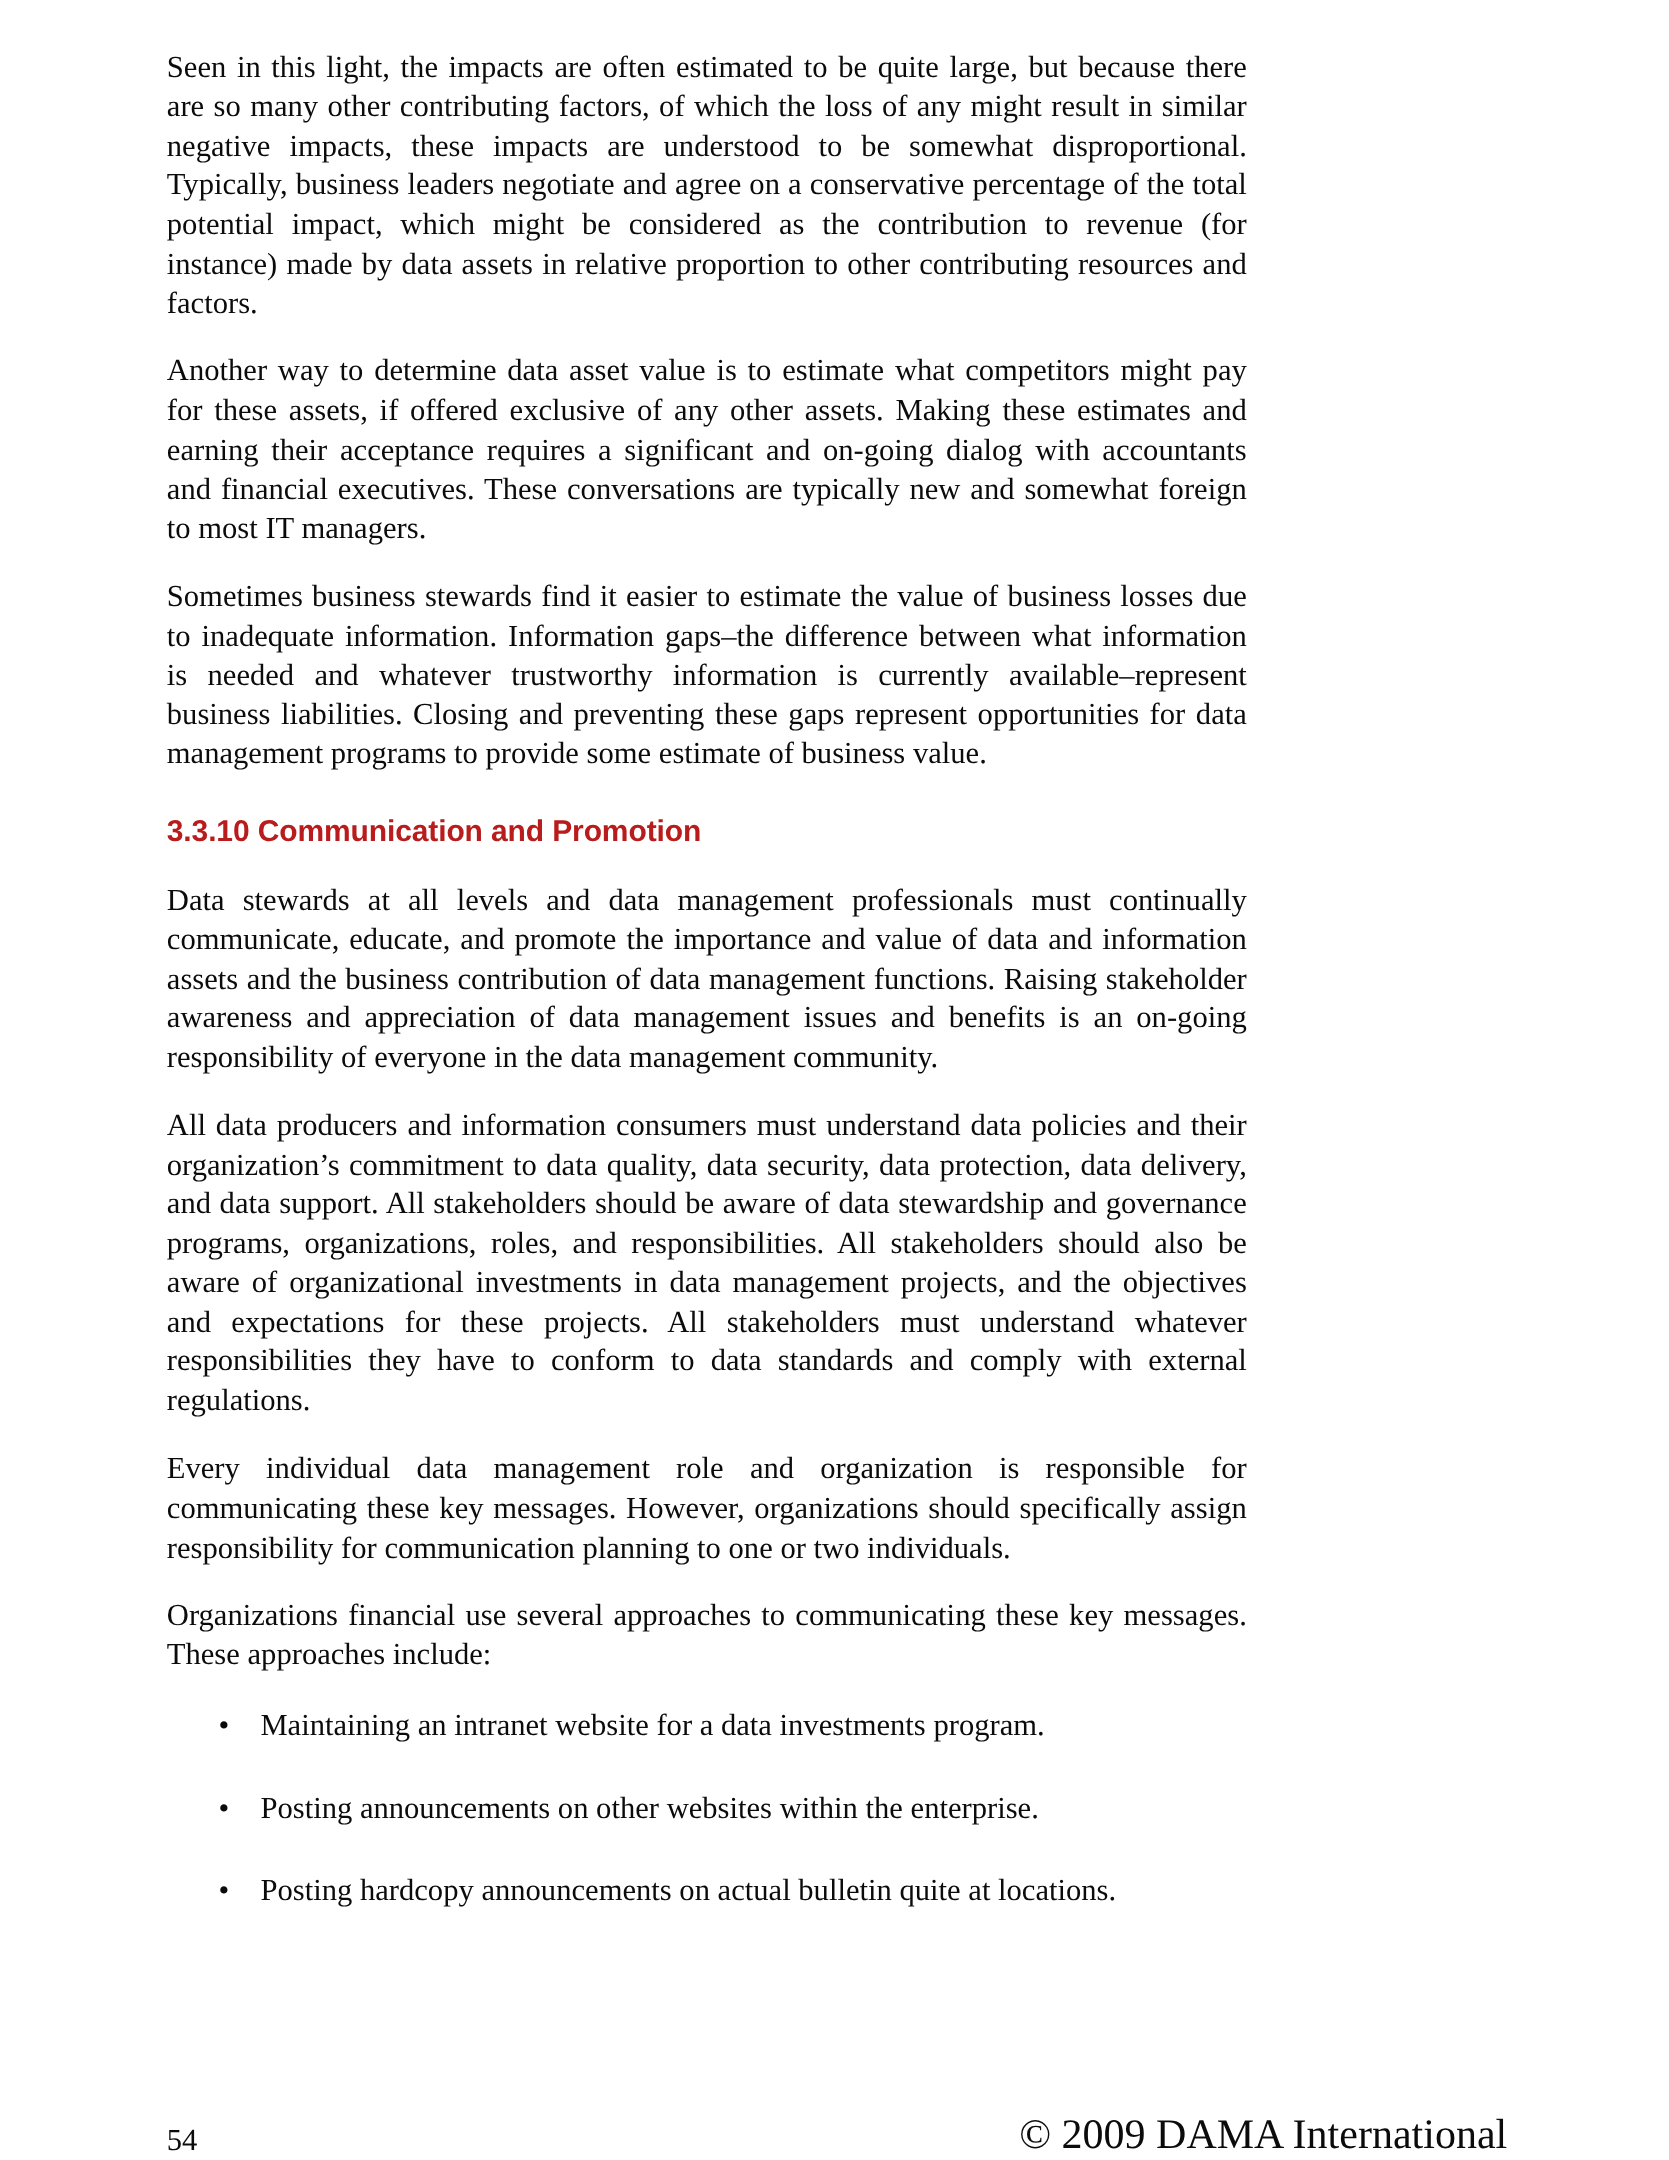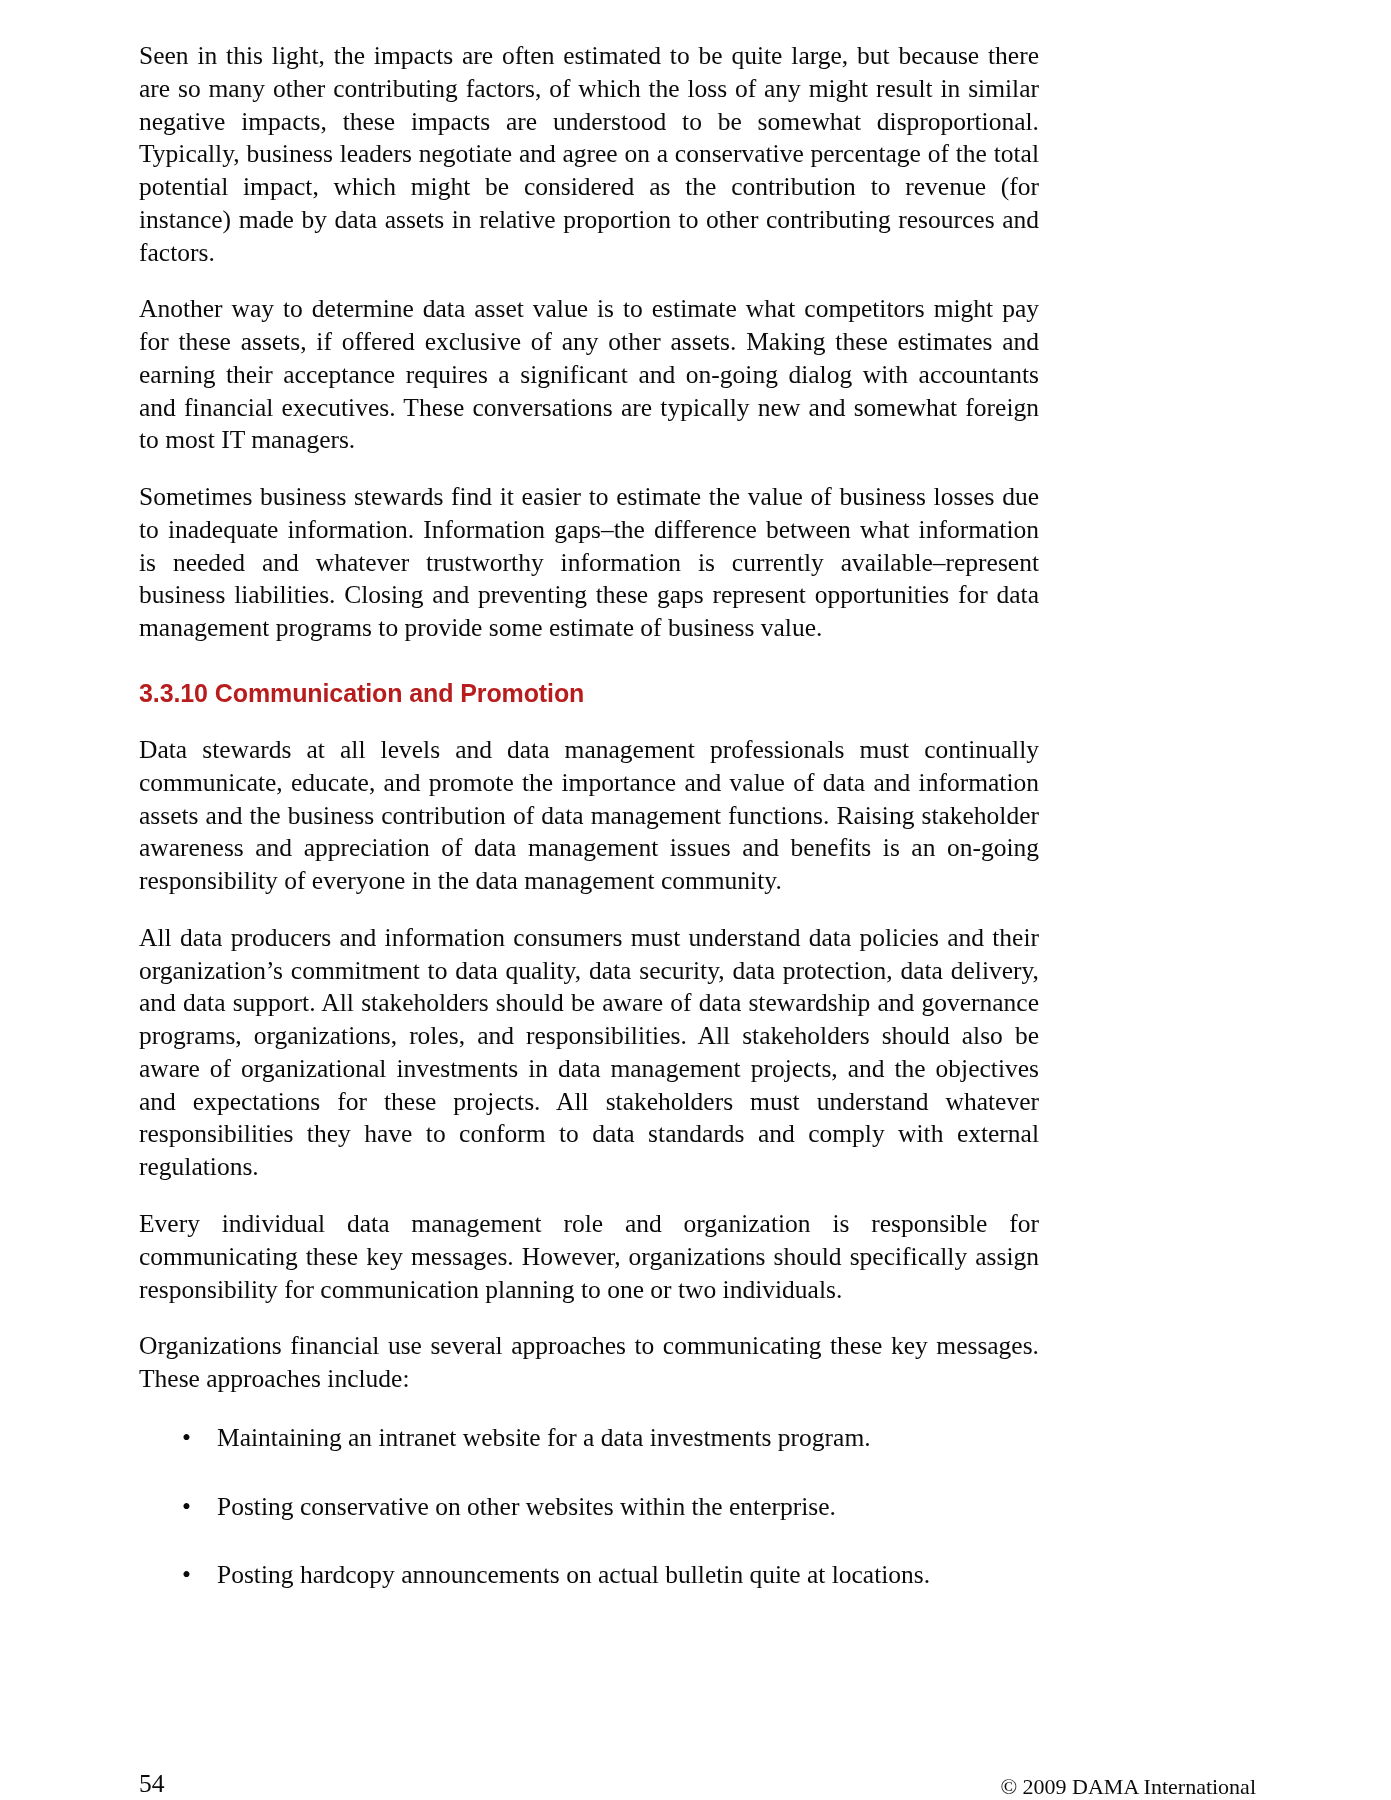--- a/index.html
+++ b/index.html
@@ -151,7 +151,7 @@
         </li>
         <li>
           <span class="bullet-glyph">•</span>
-          <span class="bullet-text">Posting conservative on other websites within the enterprise.</span>
+          <span class="bullet-text">Posting announcements on other websites within the enterprise.</span>
         </li>
         <li>
           <span class="bullet-glyph">•</span>

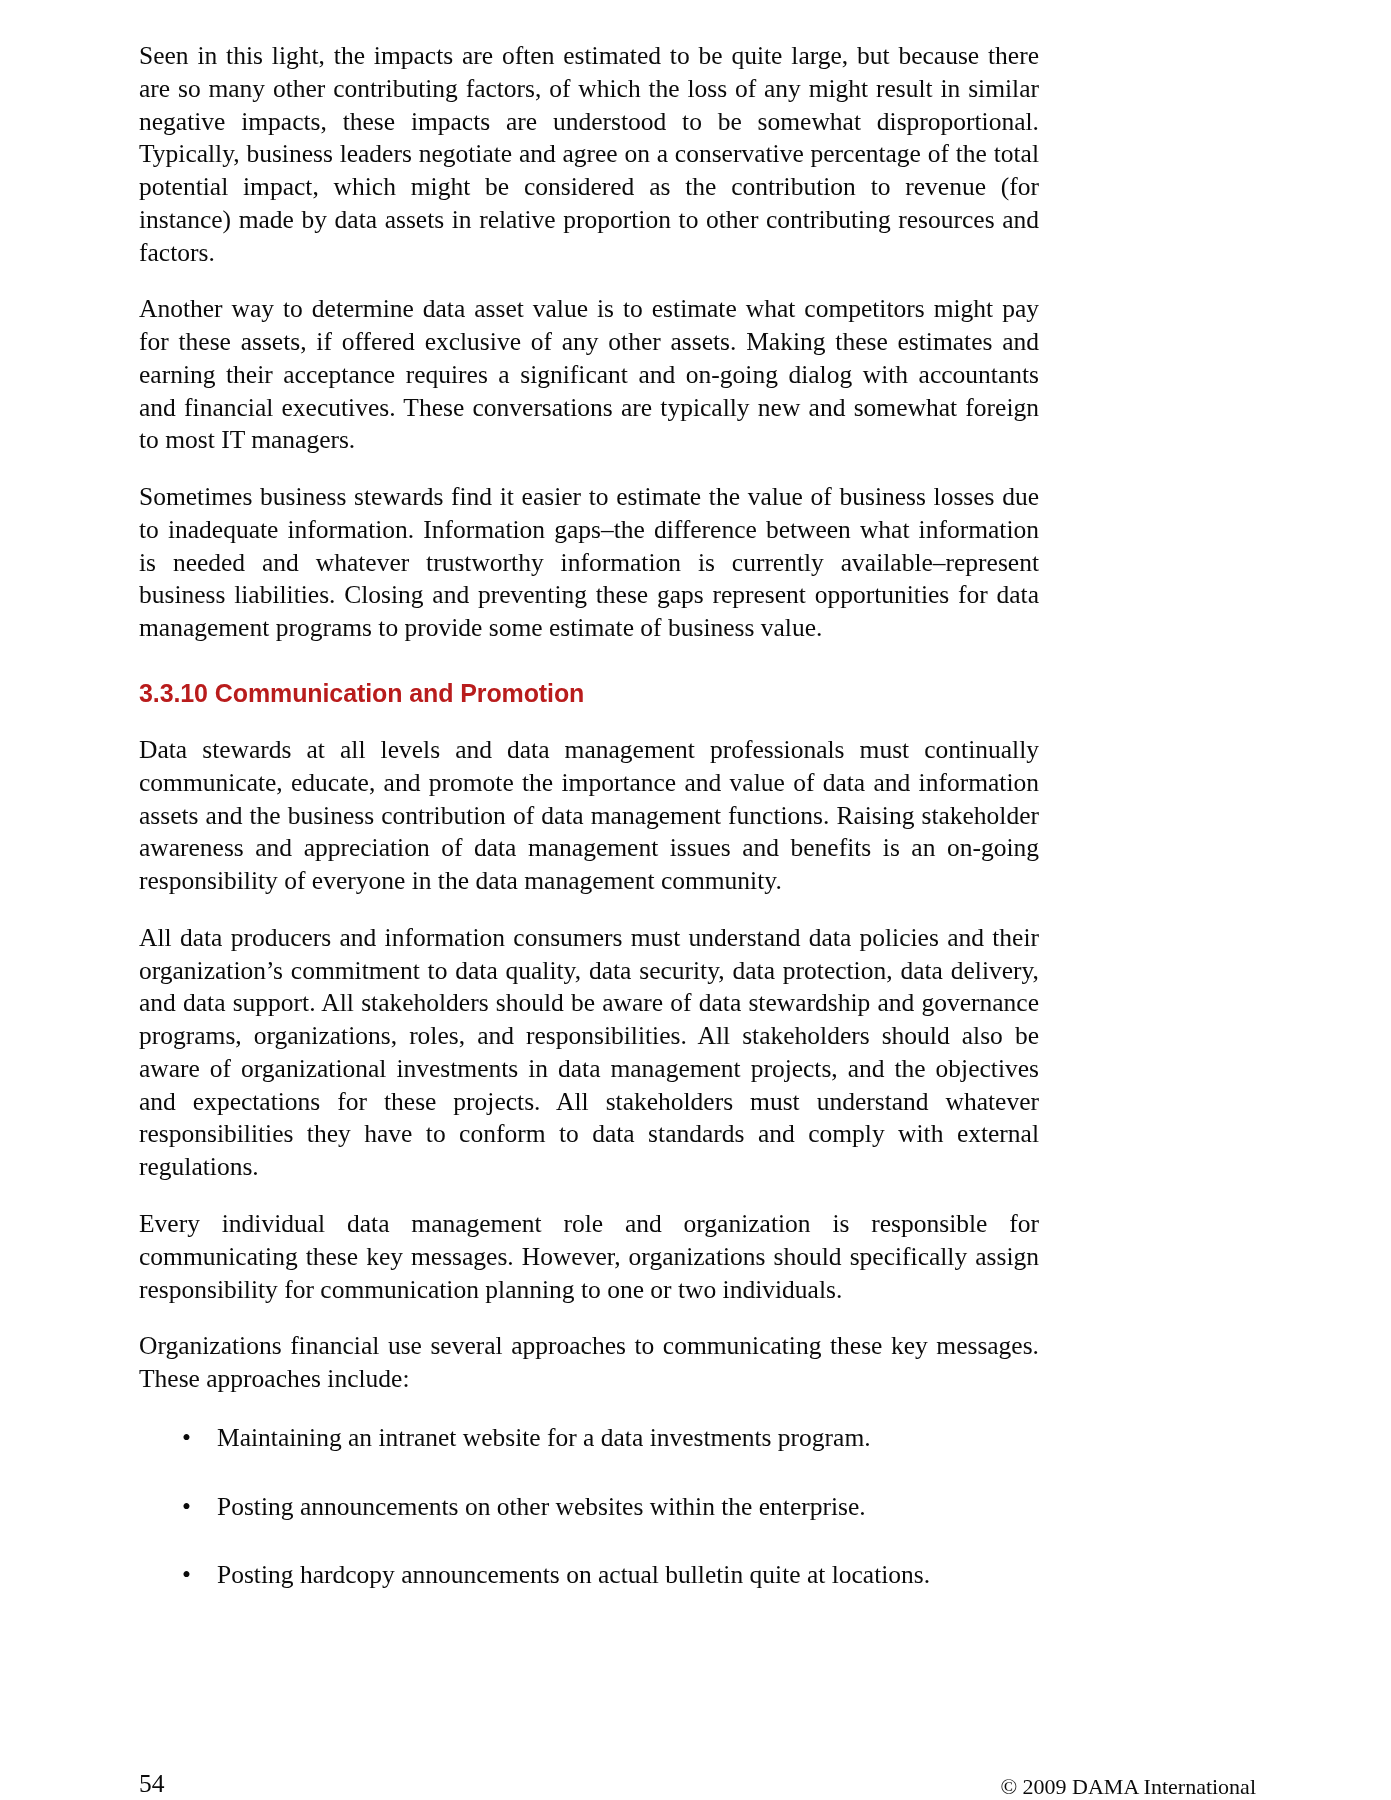--- a/index.html
+++ b/index.html
@@ -112,7 +112,7 @@
     color: #0b0b0b;
   }
   .footer .copyright {
-    font-size: 22px;
+    font-size: 35px;
     line-height: 1.2;
     color: #0b0b0b;
     margin-right: 12px;

